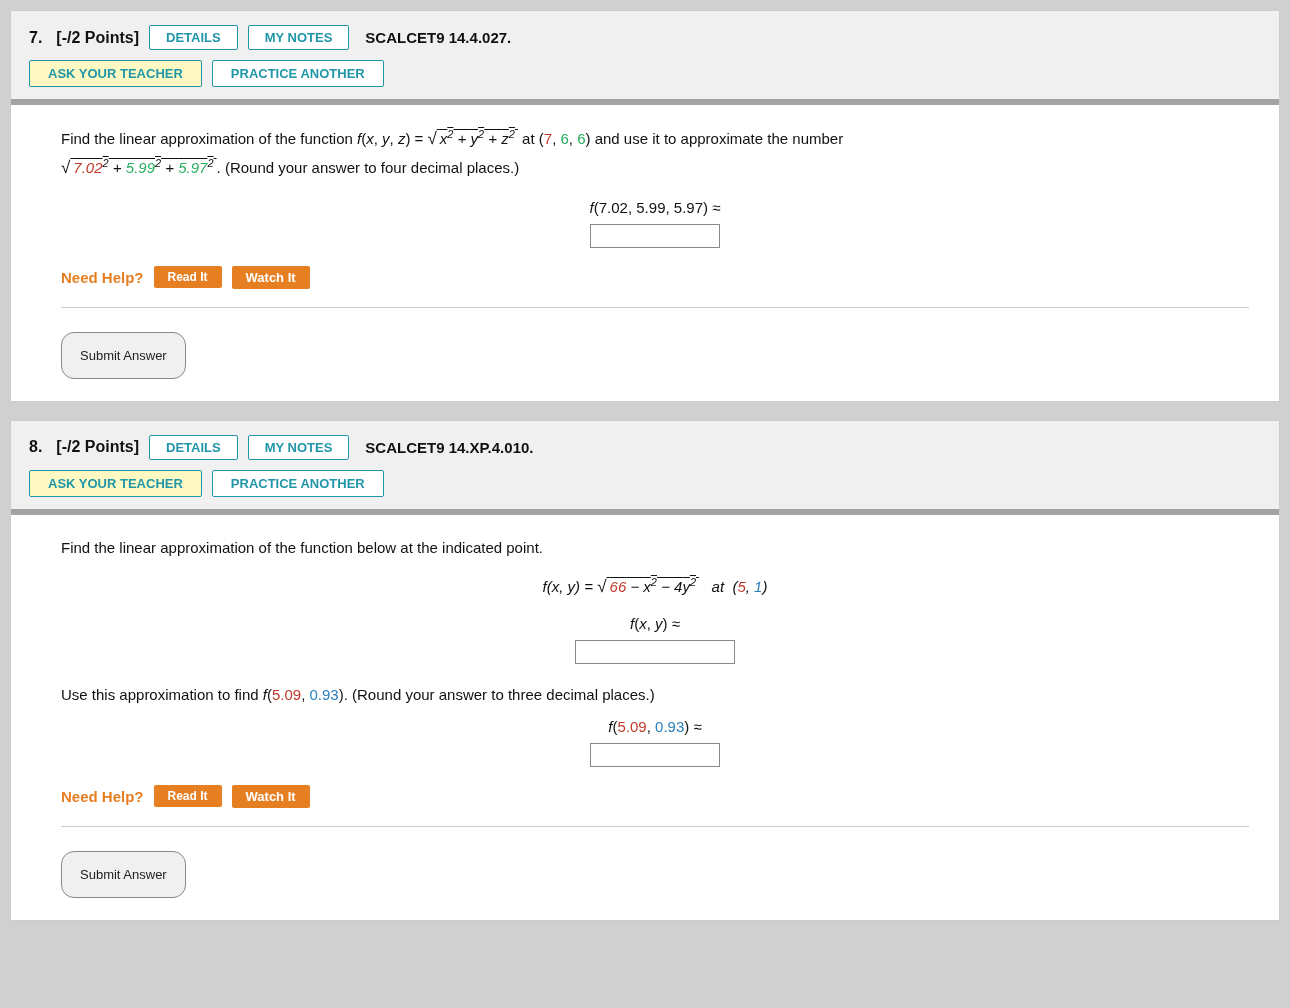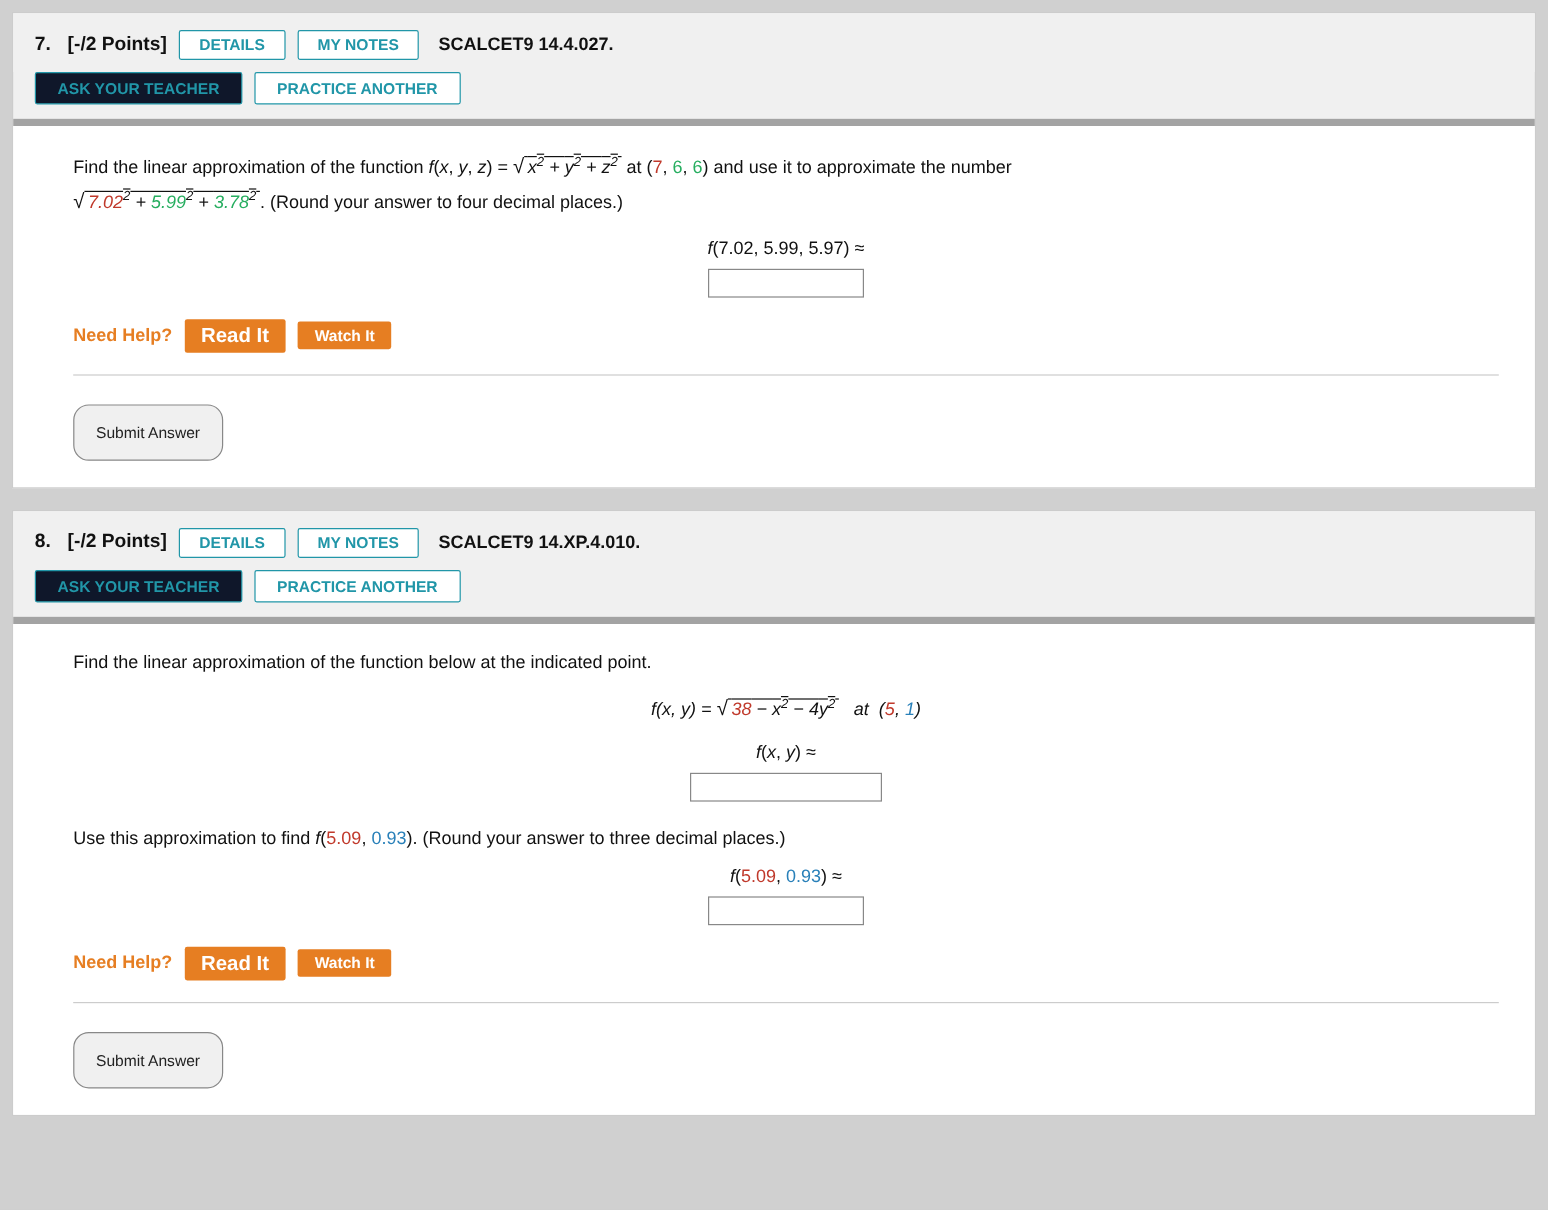--- a/index.html
+++ b/index.html
@@ -51,7 +51,7 @@
     }
     .btn-ask-teacher {
       border: 1.5px solid #2196a8;
-      background: #0f172a;
+      background: #fef9c3;
       color: #2196a8;
       font-weight: bold;
       font-size: 13px;

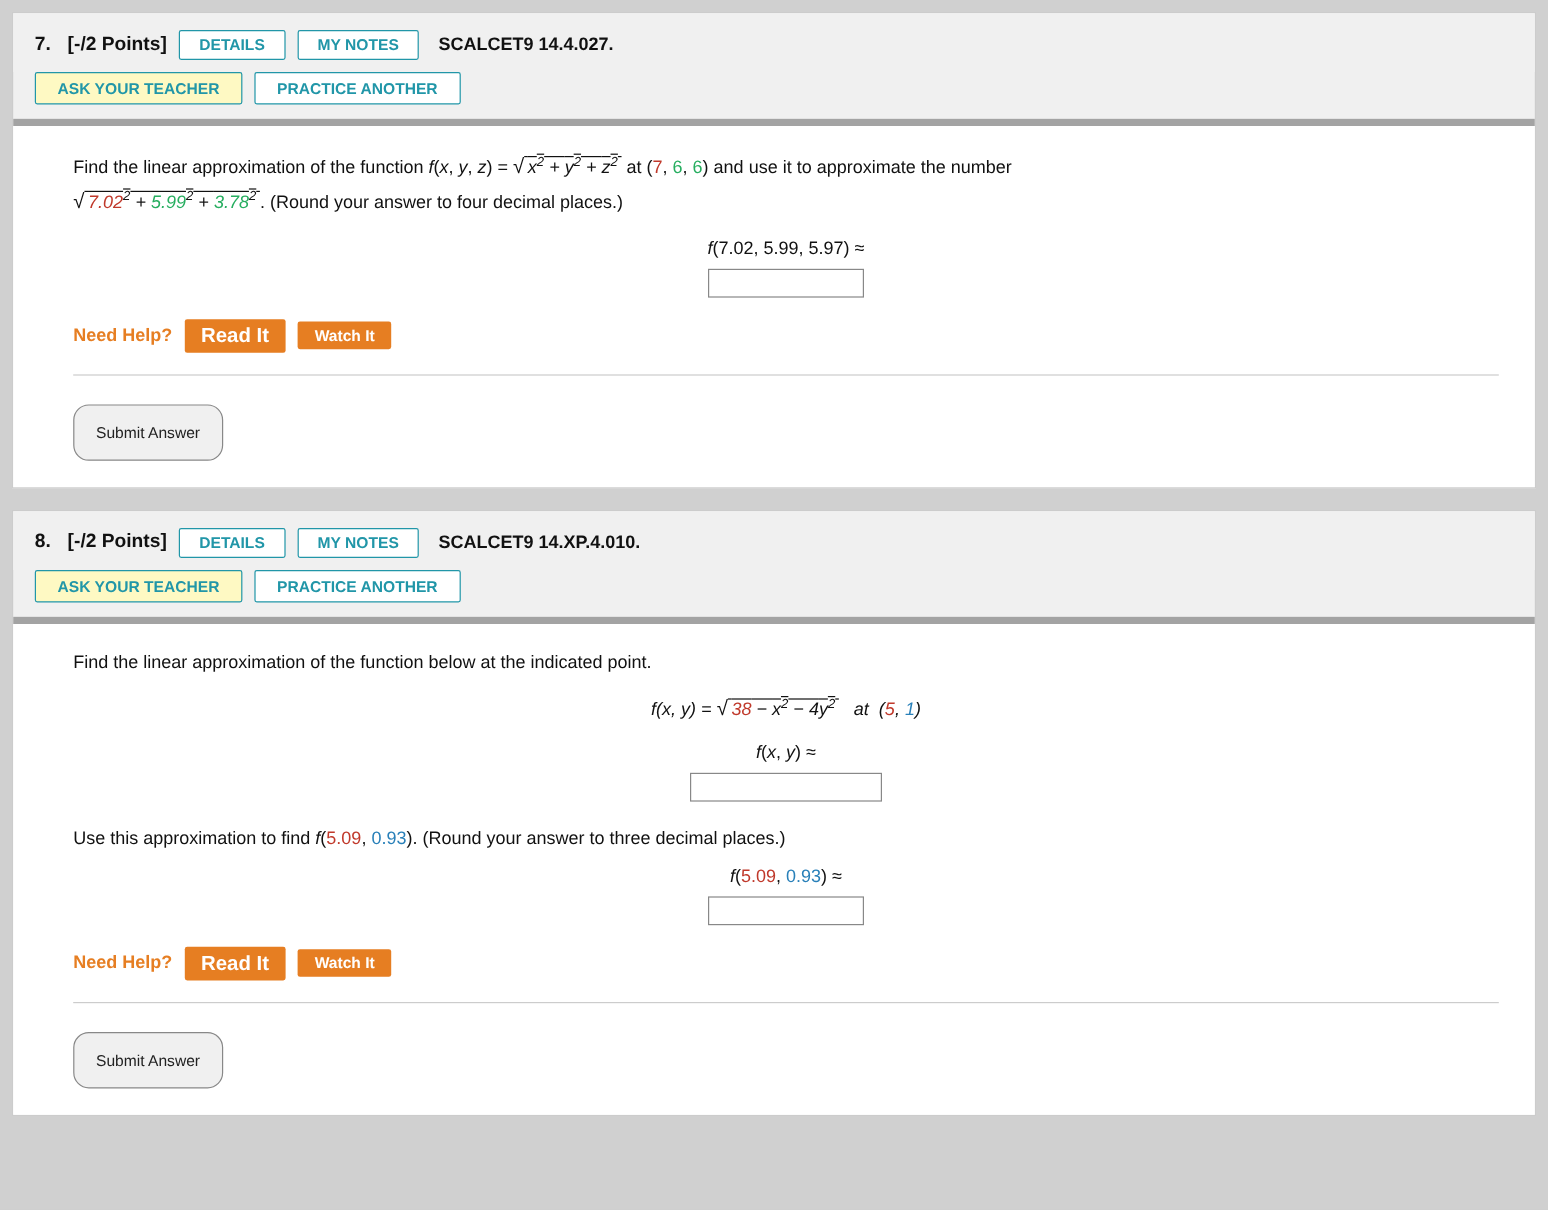--- a/index.html
+++ b/index.html
@@ -173,7 +173,7 @@
       Find the linear approximation of the function <em>f</em>(<em>x</em>, <em>y</em>, <em>z</em>) =
       <span style="font-size:17px;">√</span><span style="text-decoration:overline; font-style:italic;"> <em>x</em><sup>2</sup> + <em>y</em><sup>2</sup> + <em>z</em><sup>2</sup> </span>
       at (<span class="highlight-orange">7</span>, <span class="highlight-green">6</span>, <span class="highlight-green">6</span>) and use it to approximate the number<br>
-      <span style="font-size:17px;">√</span><span style="text-decoration:overline; font-style:italic;"> <span class="highlight-orange">7.02</span><sup>2</sup> + <span class="highlight-green">5.99</span><sup>2</sup> + <span class="highlight-green">3.78</span><sup>2</sup> </span>. (Round your answer to four decimal places.)
+      <span style="font-size:17px;">√</span><span style="text-decoration:overline; font-style:italic;"> <span class="highlight-orange">7.02</span><sup>2</sup> + <span class="highlight-green">5.99</span><sup>2</sup> + <span class="highlight-green">5.97</span><sup>2</sup> </span>. (Round your answer to four decimal places.)
     </div>
     <div class="answer-row">
       <span><em>f</em>(7.02, 5.99, 5.97) ≈</span>

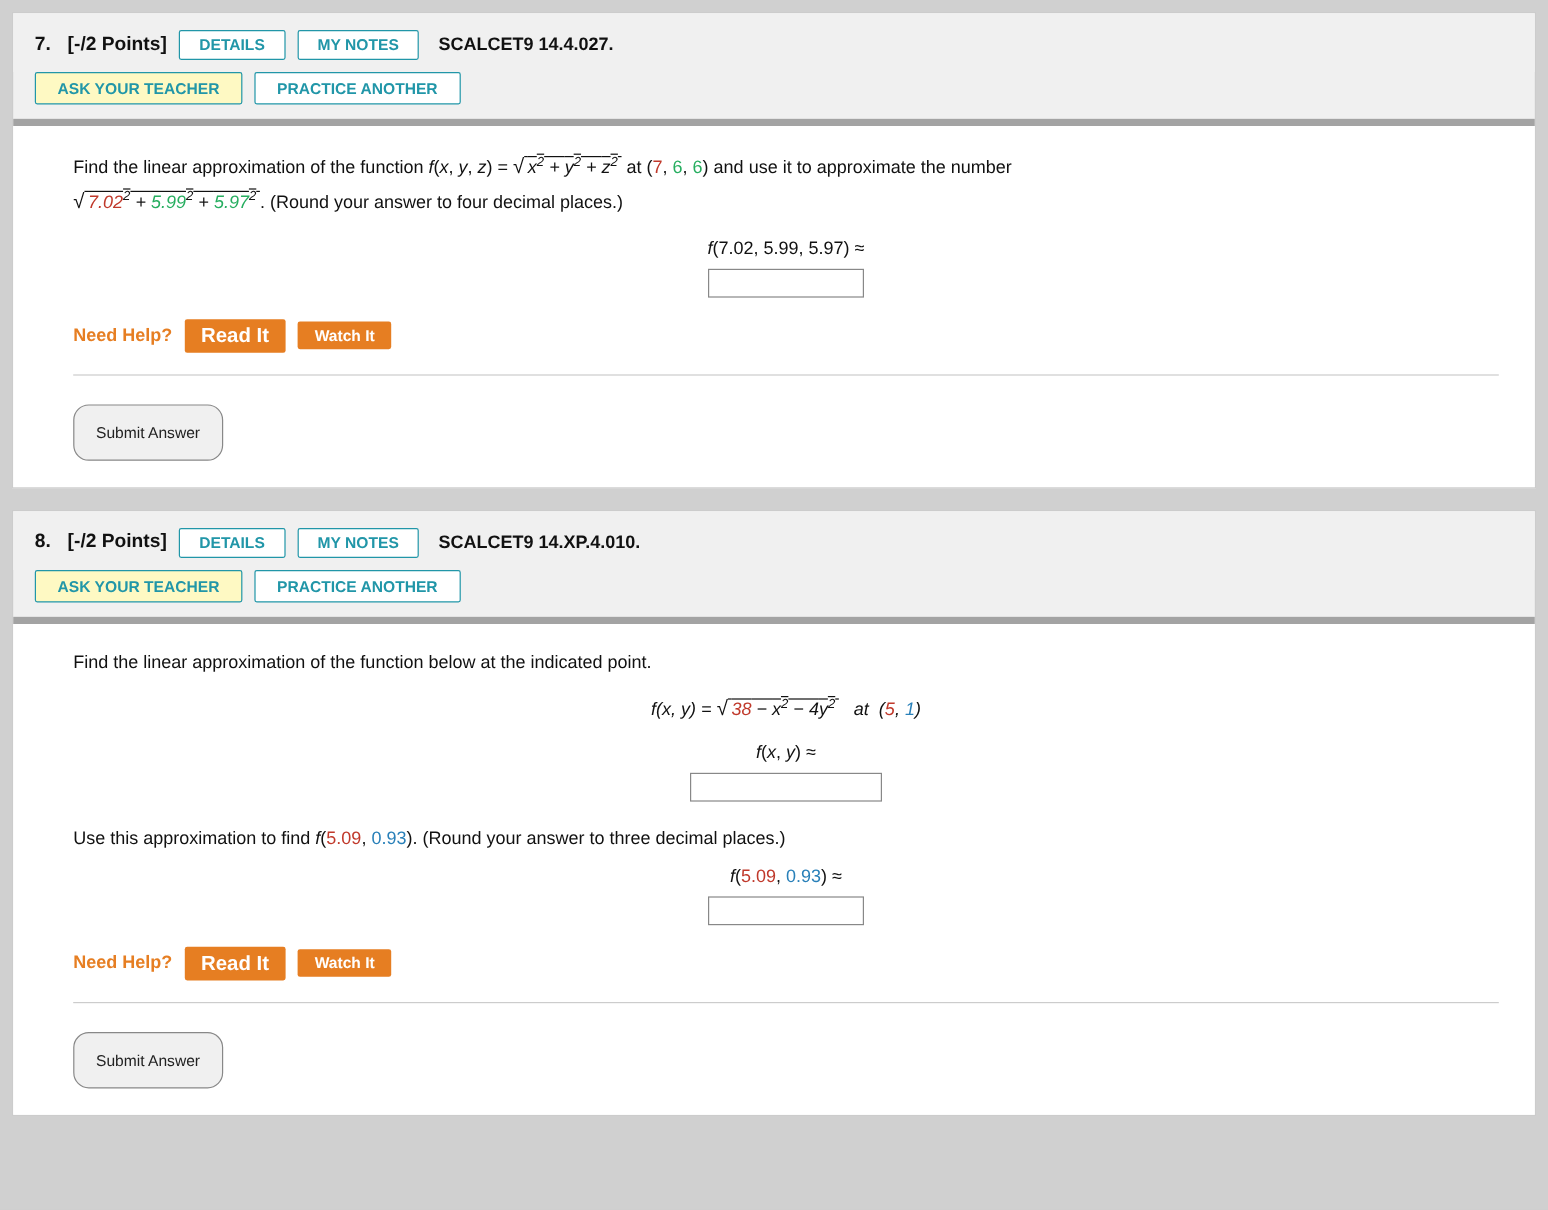--- a/index.html
+++ b/index.html
@@ -114,7 +114,7 @@
       color: white;
       border: none;
       padding: 4px 14px;
-      font-size: 17px;
+      font-size: 12px;
       font-weight: bold;
       cursor: pointer;
       border-radius: 2px;

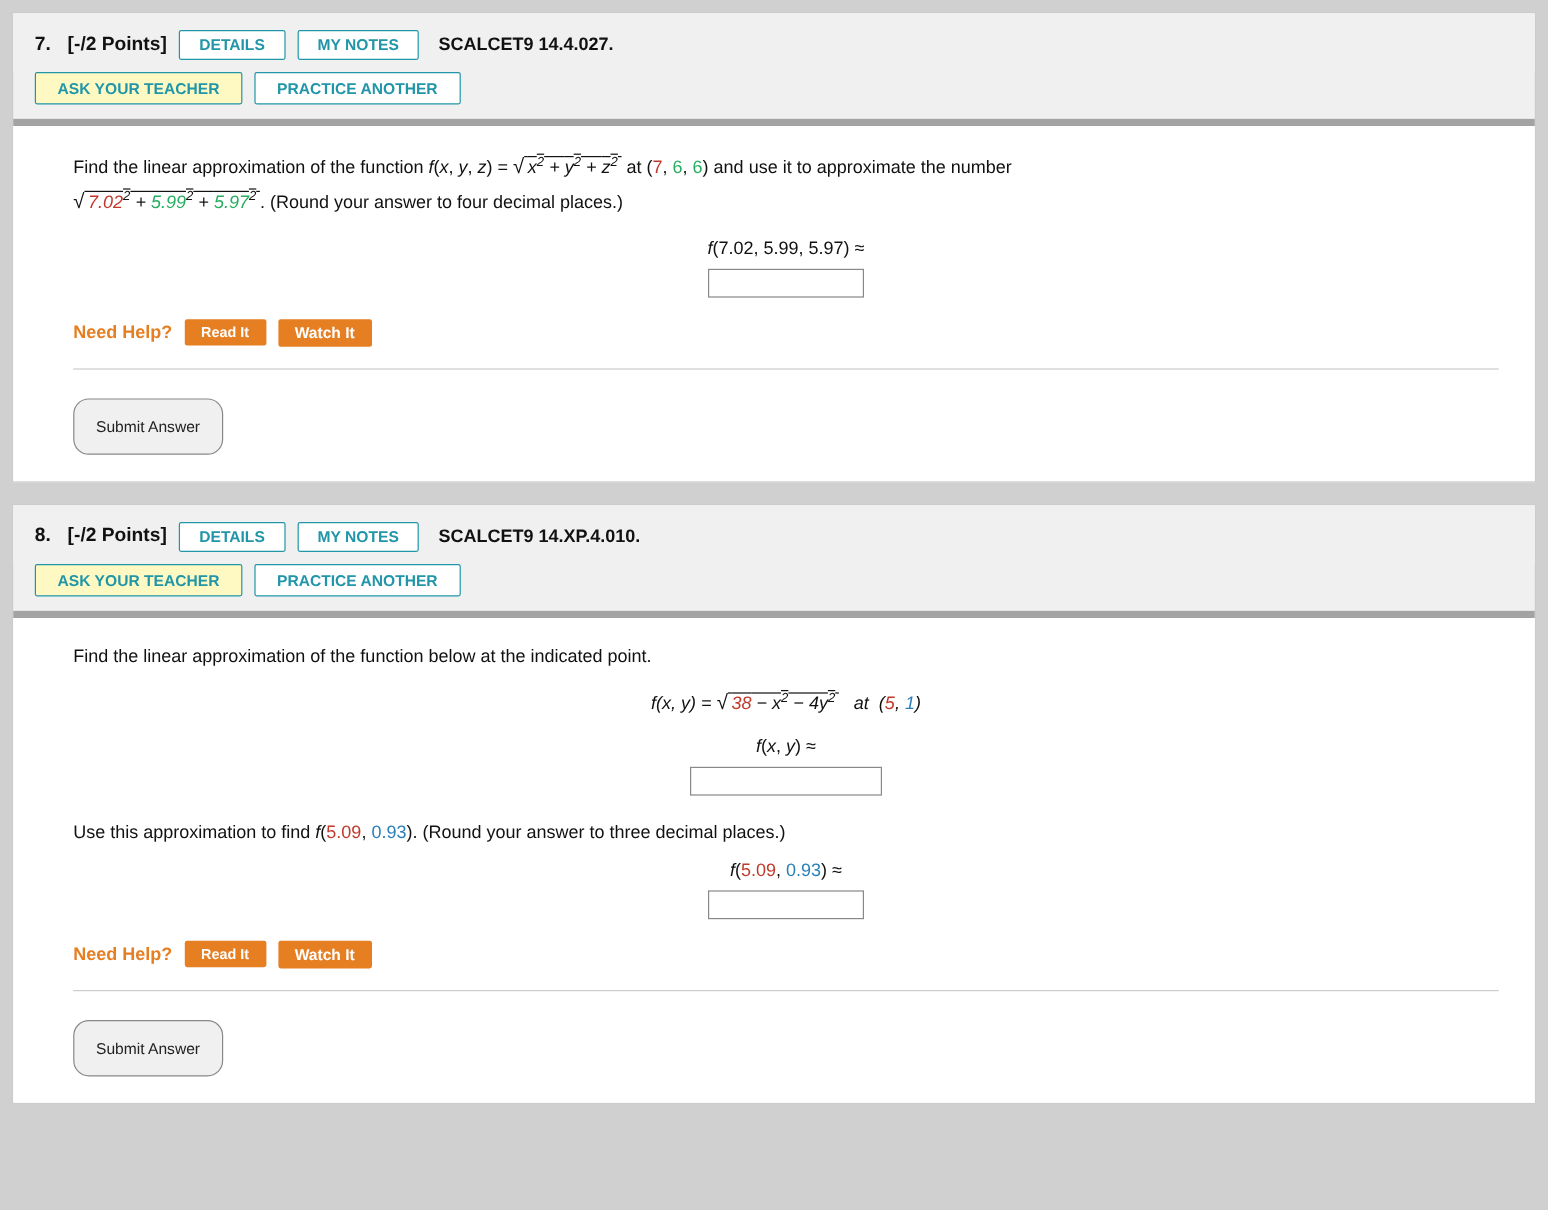--- a/index.html
+++ b/index.html
@@ -208,7 +208,7 @@
       Find the linear approximation of the function below at the indicated point.
     </div>
     <div class="math-block">
-      <em>f</em>(<em>x</em>, <em>y</em>) = <span style="font-size:17px;">√</span><span style="text-decoration:overline; font-style:italic;"> <span class="highlight-orange">38</span> − <em>x</em><sup>2</sup> − 4<em>y</em><sup>2</sup> </span>&nbsp;&nbsp; at &nbsp;(<span class="highlight-orange">5</span>, <span class="highlight-blue">1</span>)
+      <em>f</em>(<em>x</em>, <em>y</em>) = <span style="font-size:17px;">√</span><span style="text-decoration:overline; font-style:italic;"> <span class="highlight-orange">66</span> − <em>x</em><sup>2</sup> − 4<em>y</em><sup>2</sup> </span>&nbsp;&nbsp; at &nbsp;(<span class="highlight-orange">5</span>, <span class="highlight-blue">1</span>)
     </div>
     <div class="answer-row">
       <span><em>f</em>(<em>x</em>, <em>y</em>) ≈</span>

